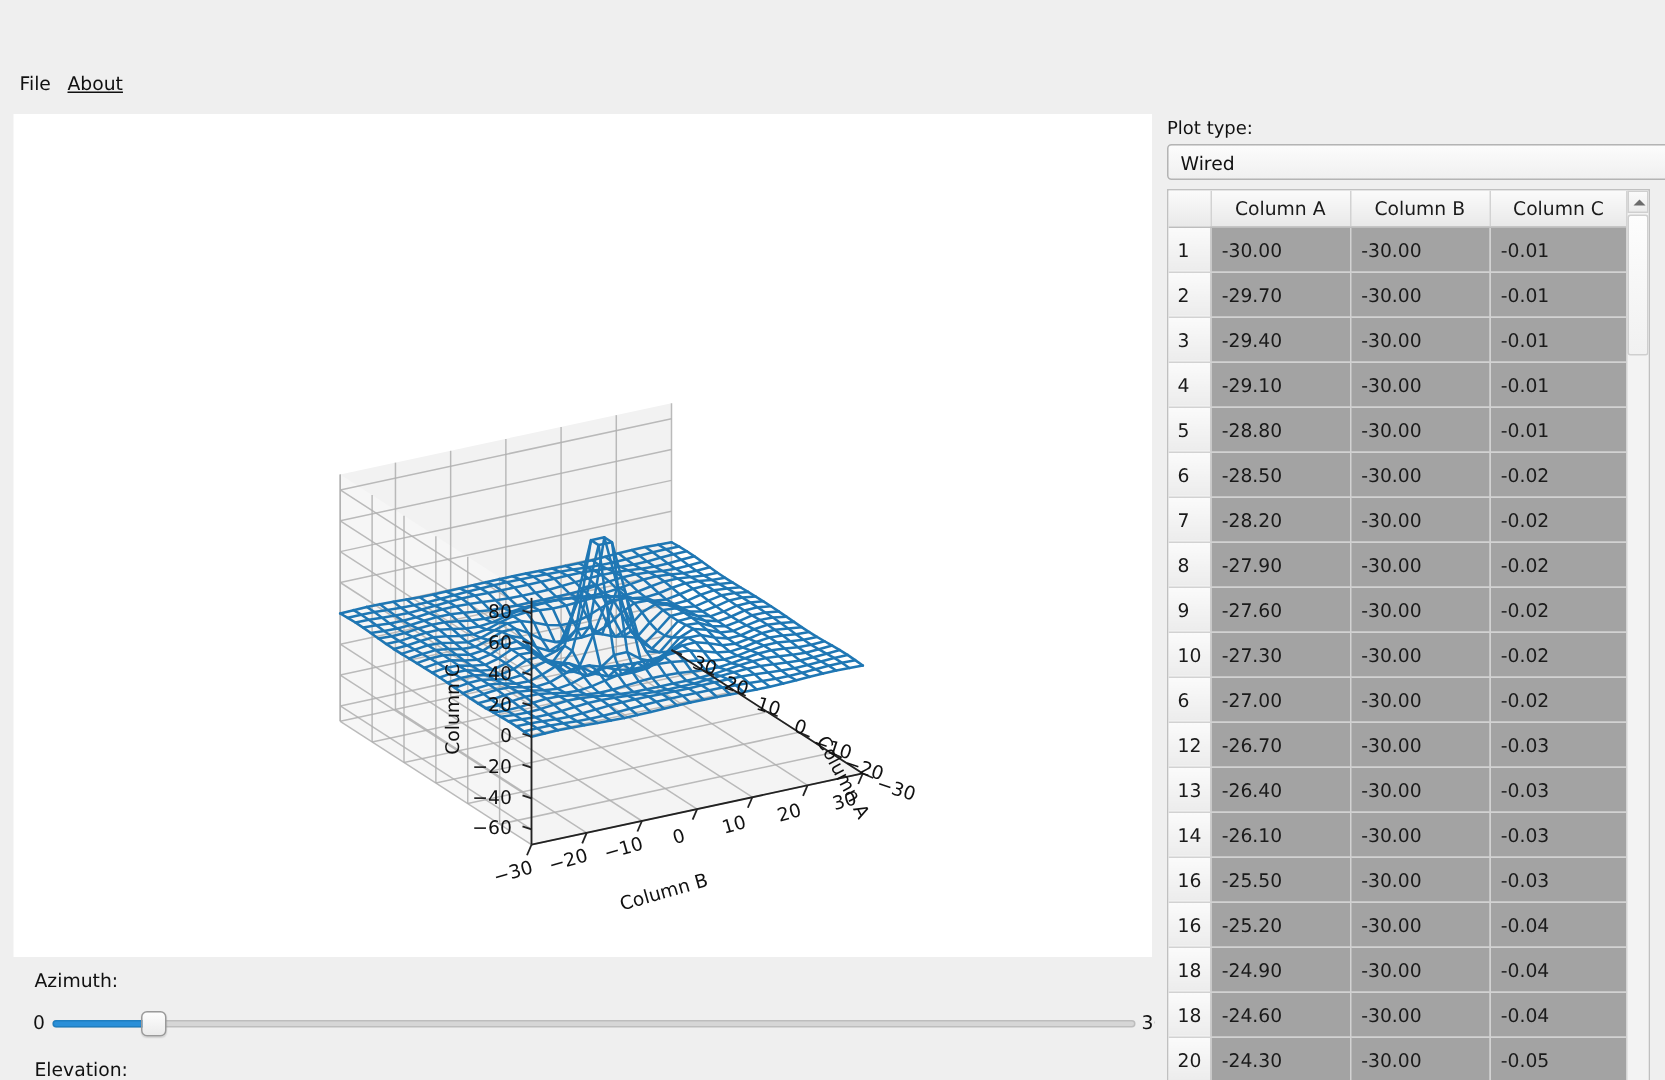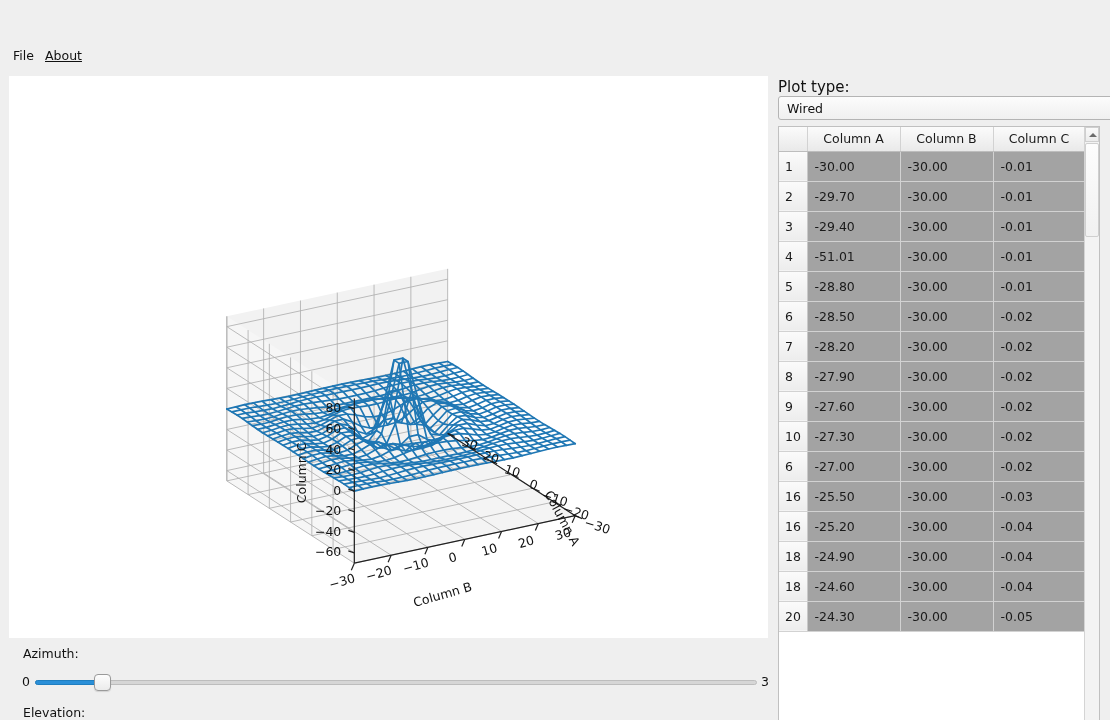--- a/index.html
+++ b/index.html
@@ -42,7 +42,7 @@
 
   
   .right-pane{position:absolute;left:770px;top:20px;width:340px;height:700px;background:#efefef;}
-  .plot-type-label{position:absolute;left:8px;top:12px;font-size:15px;color:#111;}
+  .plot-type-label{position:absolute;left:8px;top:12px;font-size:12px;color:#111;}
   .combo{
     position:absolute;left:8px;top:30px;width:352px;height:24px;
     background:linear-gradient(to bottom,#fcfcfc,#f0f0f0);

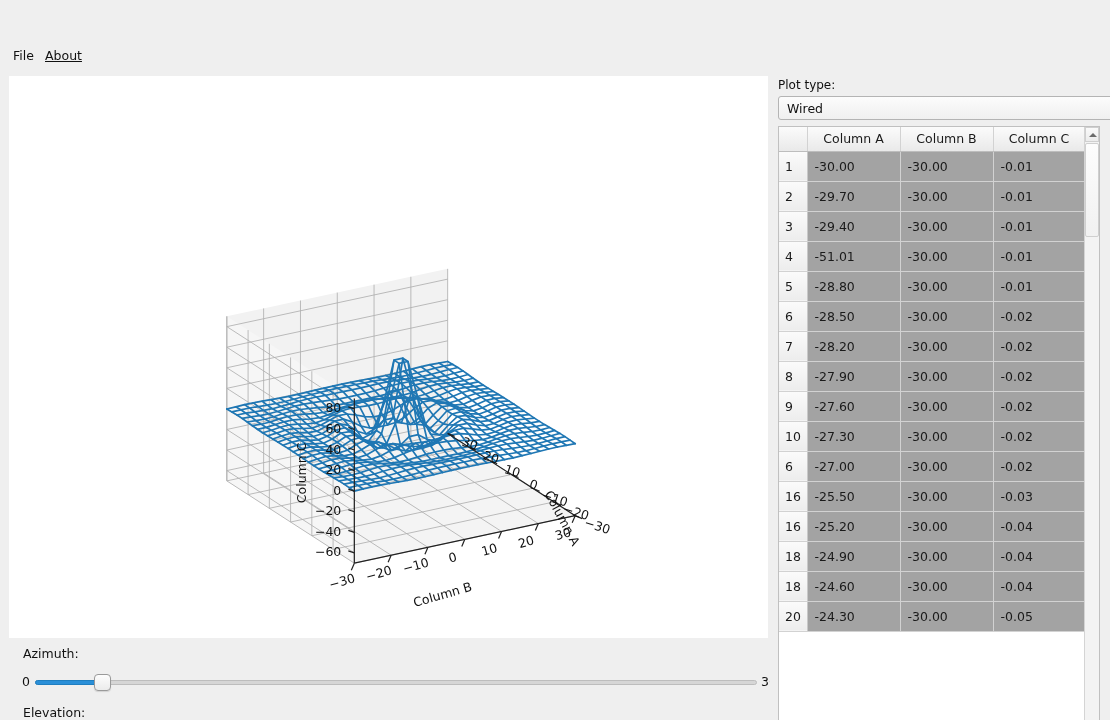--- a/index.html
+++ b/index.html
@@ -329,7 +329,7 @@
             </tr>
             <tr>
               <td class="rowhead">4</td>
-              <td class="cell col-a">-51.01</td>
+              <td class="cell col-a">-29.10</td>
               <td class="cell col-b">-30.00</td>
               <td class="cell col-c">-0.01</td>
             </tr>

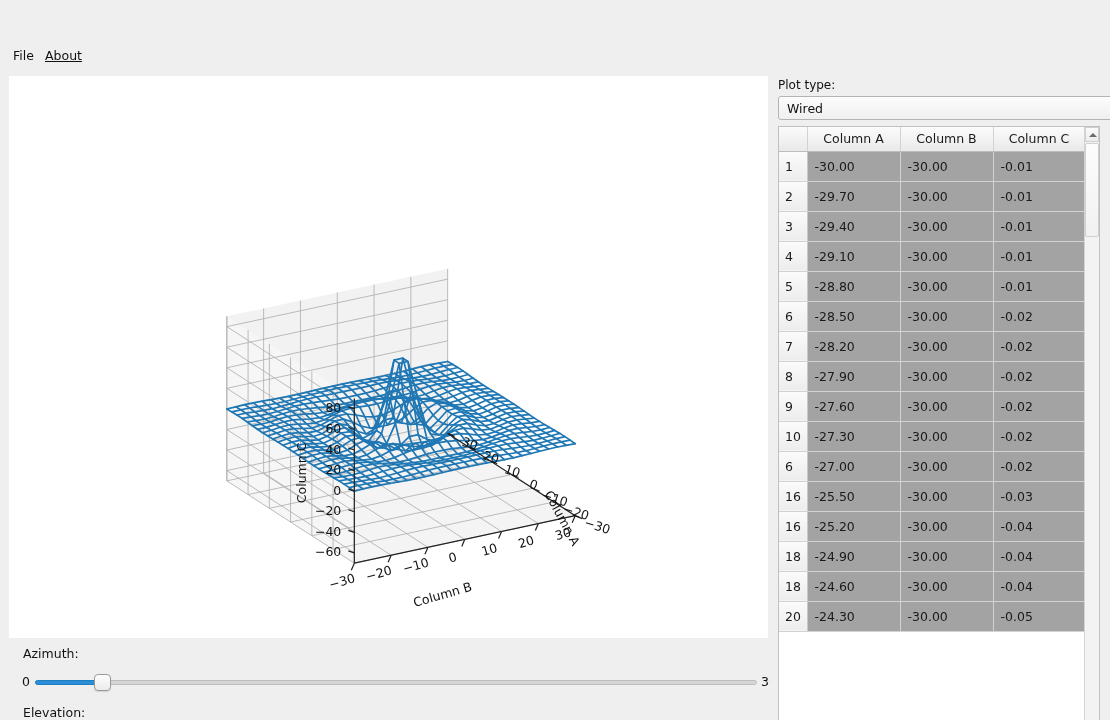--- a/index.html
+++ b/index.html
@@ -376,6 +376,12 @@
               <td class="cell col-c">-0.02</td>
             </tr>
             <tr>
+              <td class="rowhead">12</td>
+              <td class="cell col-a">-26.70</td>
+              <td class="cell col-b">-30.00</td>
+              <td class="cell col-c">-0.03</td>
+            </tr>
+            <tr>
               <td class="rowhead">16</td>
               <td class="cell col-a">-25.50</td>
               <td class="cell col-b">-30.00</td>

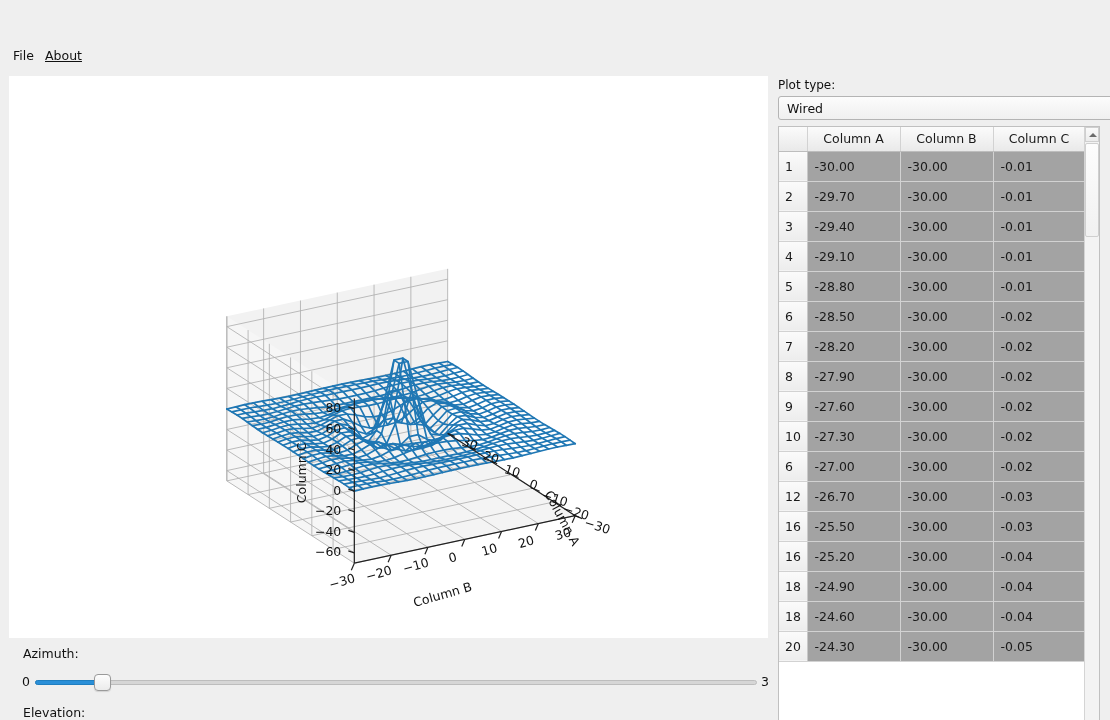--- a/index.html
+++ b/index.html
@@ -382,6 +382,12 @@
               <td class="cell col-c">-0.03</td>
             </tr>
             <tr>
+              <td class="rowhead">13</td>
+              <td class="cell col-a">-26.40</td>
+              <td class="cell col-b">-30.00</td>
+              <td class="cell col-c">-0.03</td>
+            </tr>
+            <tr>
               <td class="rowhead">16</td>
               <td class="cell col-a">-25.50</td>
               <td class="cell col-b">-30.00</td>

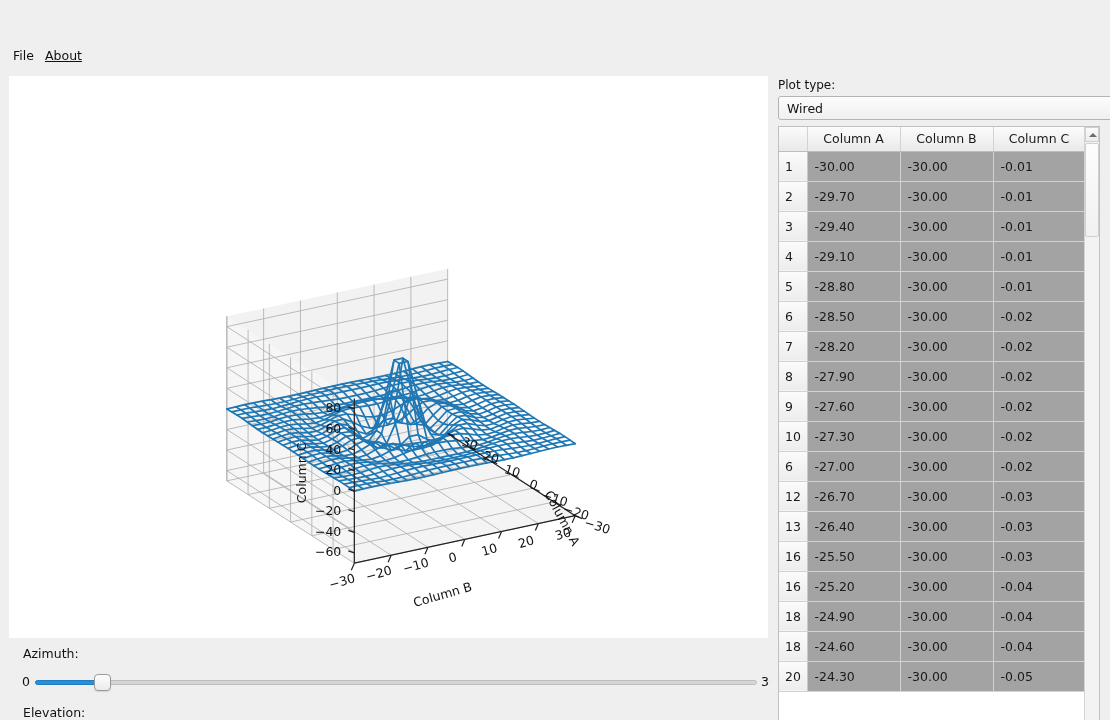--- a/index.html
+++ b/index.html
@@ -388,6 +388,12 @@
               <td class="cell col-c">-0.03</td>
             </tr>
             <tr>
+              <td class="rowhead">14</td>
+              <td class="cell col-a">-26.10</td>
+              <td class="cell col-b">-30.00</td>
+              <td class="cell col-c">-0.03</td>
+            </tr>
+            <tr>
               <td class="rowhead">16</td>
               <td class="cell col-a">-25.50</td>
               <td class="cell col-b">-30.00</td>

